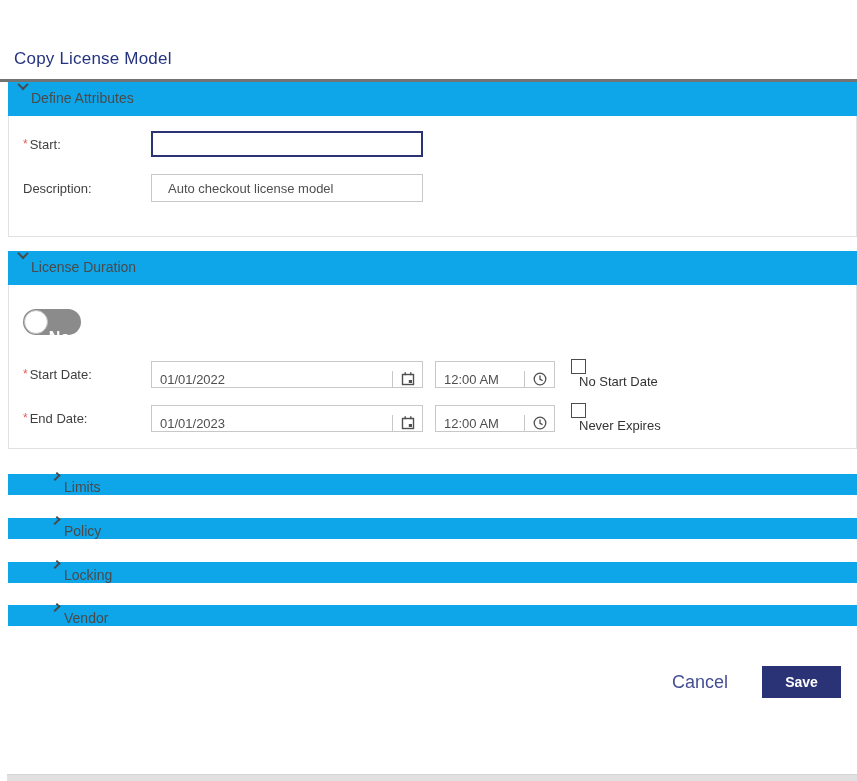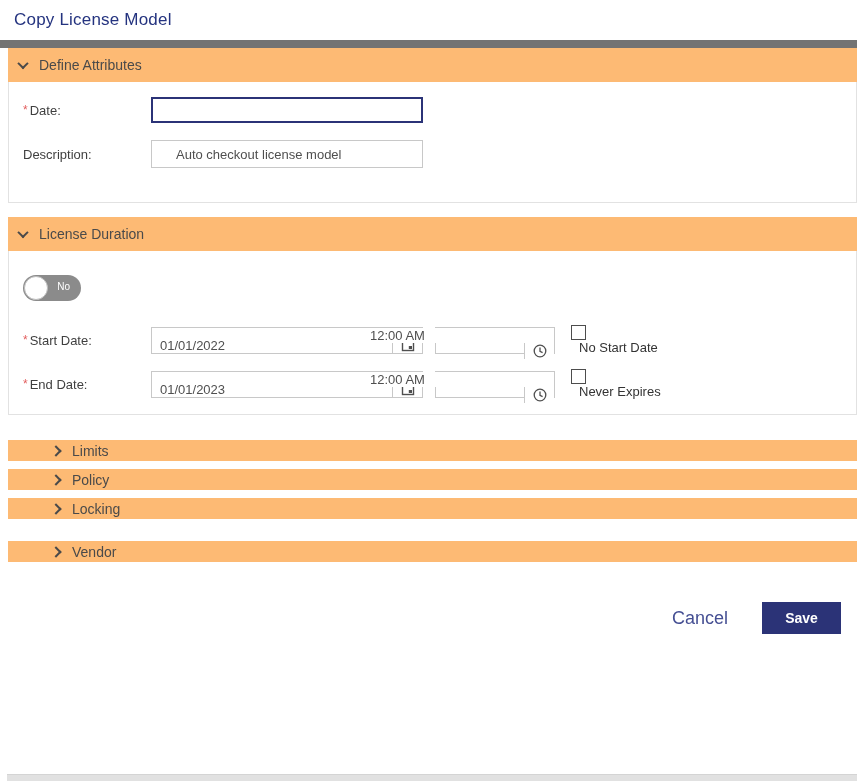--- a/index.html
+++ b/index.html
@@ -7,7 +7,7 @@
   .page { width: 857px; height: 781px; position: relative; background: #fff; overflow: hidden; }
 
   
-  .title-bar { padding: 10px 14px 10px 14px; border-bottom: 8px solid #737373; }
+  .title-bar { padding: 10px 14px 10px 14px; border-bottom: 3px solid #737373; margin-top: 39px; }
   .page-title { font-size: 17px; color: #24337f; font-weight: 400; letter-spacing: .2px; }
 
   

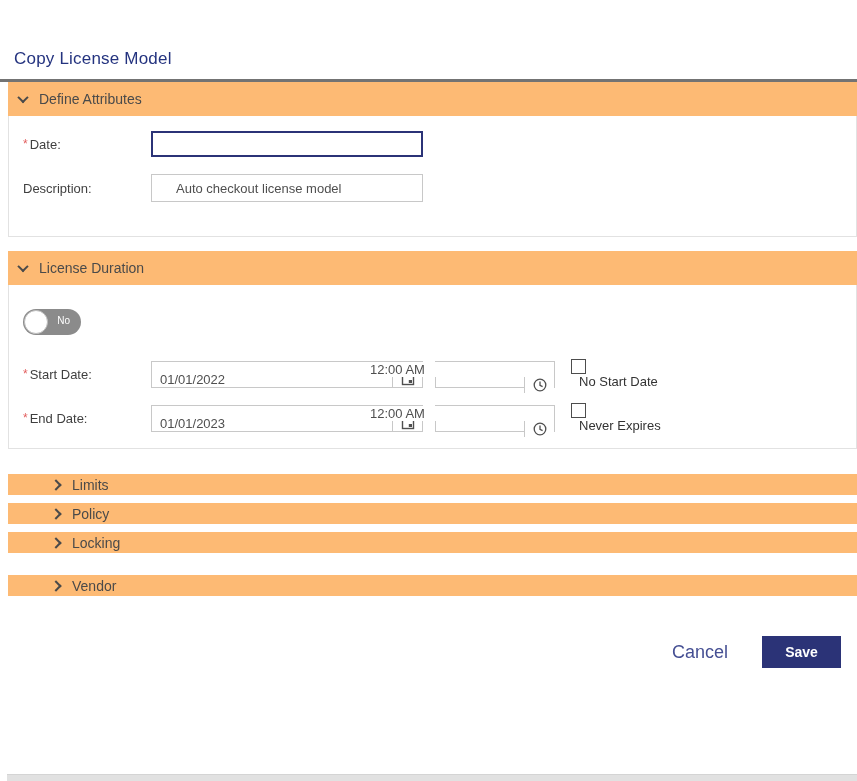--- a/index.html
+++ b/index.html
@@ -29,7 +29,7 @@
 
   
   .sections { margin-left: 8px; }
-  .sec-header { height: 34px; background: #fdba74; display: flex; align-items: center; padding-left: 11px; cursor: pointer; }
+  .sec-header { height: 34px; background: #0ea5e9; display: flex; align-items: flex-start; padding-left: 11px; cursor: pointer; flex-direction: column; }
   .sec-header.tall { height: 21px; padding-left: 44px; }
   .sec-label { font-size: 14px; color: #4a4a4a; margin-left: 12px; }
   .sec-body { border: 1px solid #e2e2e2; border-top: none; background: #fff; }

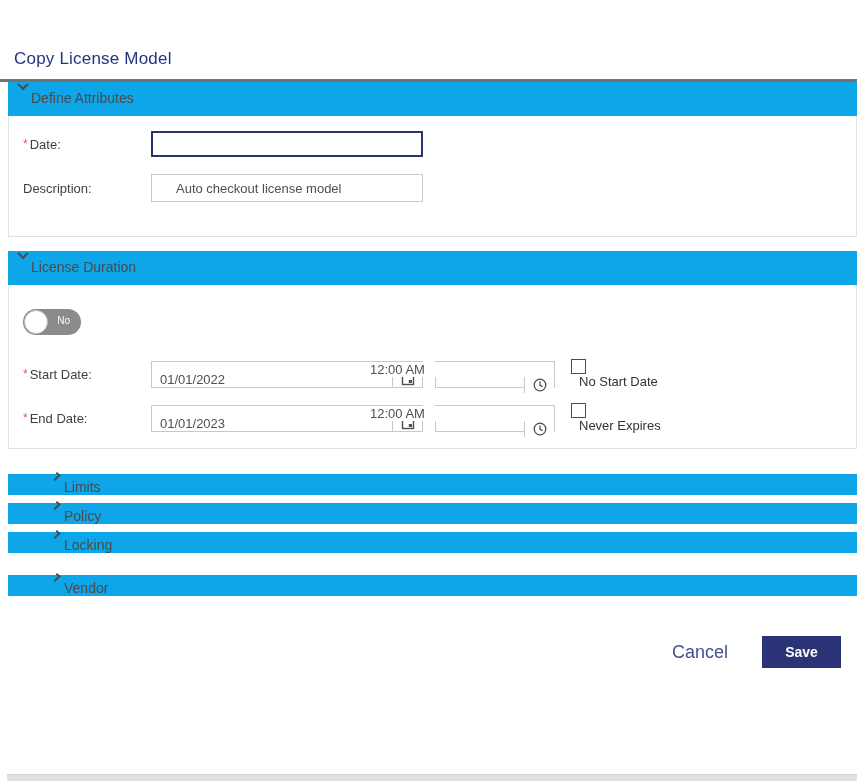--- a/index.html
+++ b/index.html
@@ -88,7 +88,7 @@
     </div>
     <div class="sec-body" style="height:121px; padding-top:15px;">
       <div class="form-row">
-        <div class="label-col"><span class="req">*</span><span>Date:</span></div>
+        <div class="label-col"><span class="req">*</span><span>Start:</span></div>
         <input class="text-input focused" type="text" value="" style="">
       </div>
       <div class="form-row" style="margin-top:17px;">

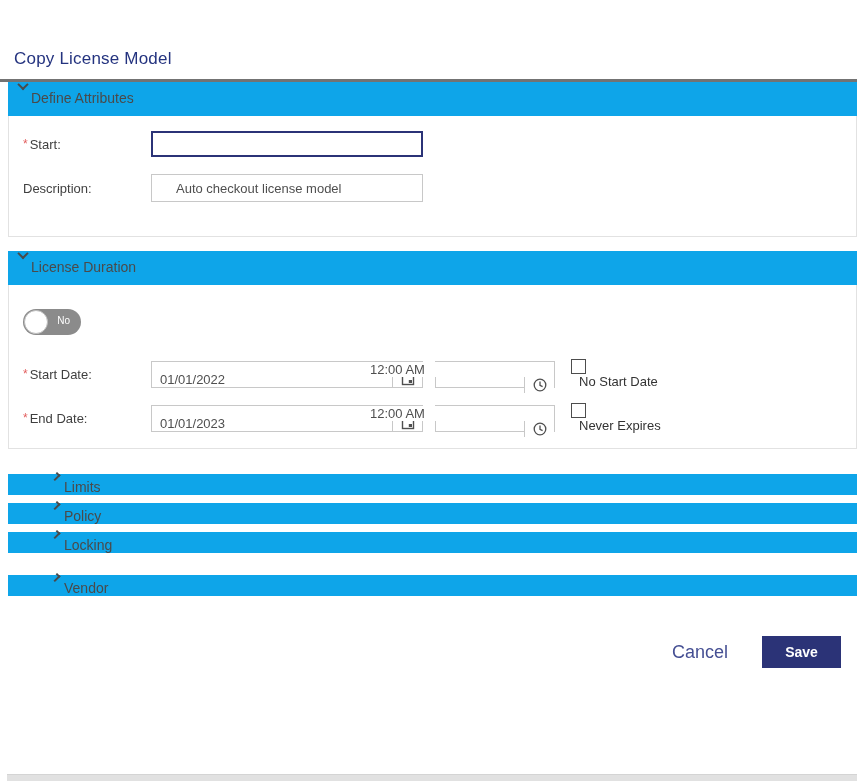--- a/index.html
+++ b/index.html
@@ -43,7 +43,7 @@
   .label-col { width: 128px; font-size: 13px; color: #3f3f3f; line-height: 17px; }
   .req { color: #e25d5d; margin-right: 2px; font-size: 12px; vertical-align: top; }
 
-  input.text-input { height: 26px; width: 272px; border: 1px solid #c8c8c8; font-family: "Liberation Sans", sans-serif; font-size: 13px; color: #4f4f4f; padding: 0 24px; outline: none; background: #fff; }
+  input.text-input { height: 26px; width: 272px; border: 1px solid #c8c8c8; font-family: "Liberation Sans", sans-serif; font-size: 13px; color: #4f4f4f; padding: 0 16px; outline: none; background: #fff; }
   input.focused { border: 2px solid #2b3377; }
   input.desc { height: 28px; }
 

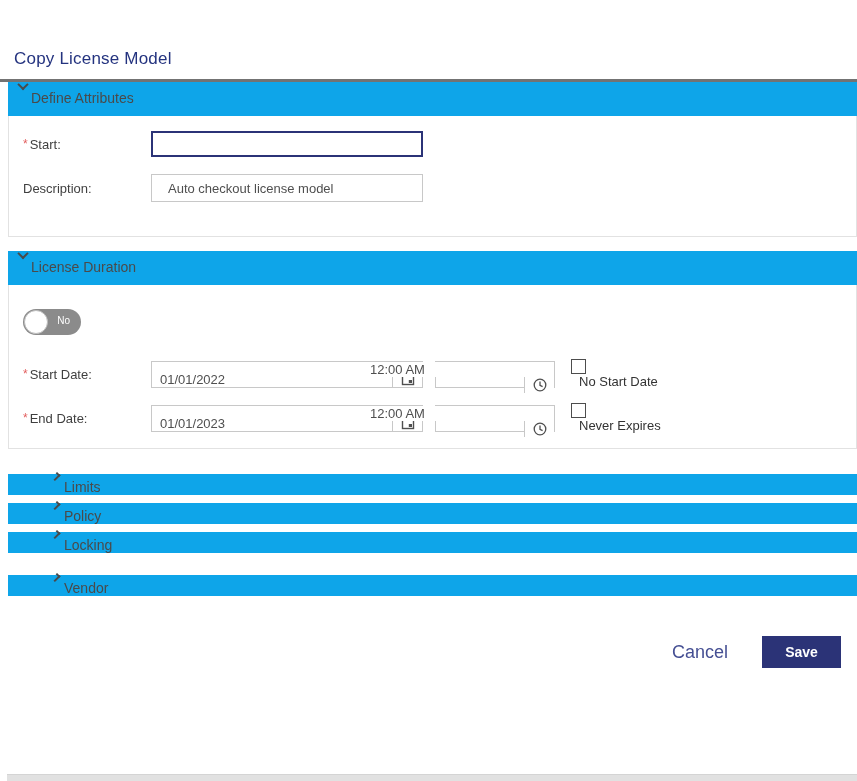--- a/index.html
+++ b/index.html
@@ -60,7 +60,7 @@
   
   .toggle { width: 58px; height: 26px; background: #8b8b8b; border-radius: 13px; position: relative; cursor: pointer; }
   .toggle .knob { width: 24px; height: 24px; border-radius: 50%; background: #fff; border: 1px solid #bdbdbd; position: absolute; left: 1px; top: 1px; }
-  .toggle .tg-label { position: absolute; right: 11px; top: 6px; color: #fff; font-size: 10px; font-weight: normal; }
+  .toggle .tg-label { position: absolute; right: 11px; top: 20px; color: #fff; font-size: 16px; font-weight: bold; }
 
   
   .footer { display: flex; justify-content: flex-end; align-items: center; margin-top: 40px; padding-right: 16px; gap: 34px; }

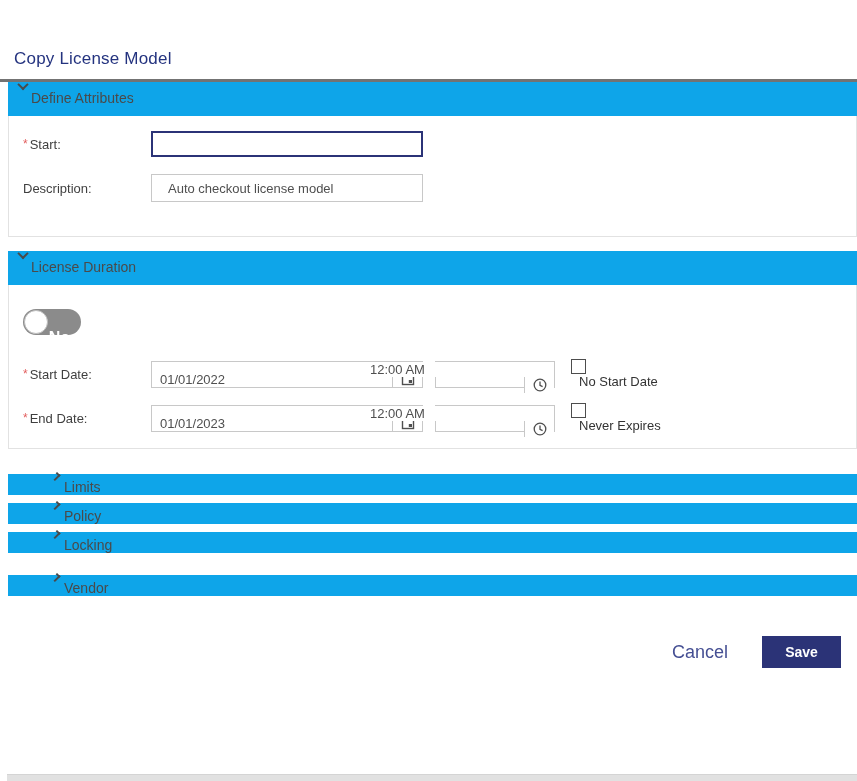--- a/index.html
+++ b/index.html
@@ -51,7 +51,7 @@
   .composite input { border: none; outline: none; font-family: "Liberation Sans", sans-serif; font-size: 13px; color: #4f4f4f; padding: 0 8px; flex: 1; min-width: 0; }
   .icon-btn { width: 30px; border-left: 1px solid #c8c8c8; display: flex; align-items: center; justify-content: center; background: #fff; cursor: pointer; }
   .date-box { width: 272px; }
-  .time-box { width: 120px; margin-left: 12px; flex-direction: column; }
+  .time-box { width: 120px; margin-left: 12px; }
 
   .chk-wrap { display: flex; align-items: flex-start; margin-left: 16px; cursor: pointer; flex-direction: column; }
   .chk { width: 15px; height: 15px; border: 1px solid #4d4d4d; background: #fff; }

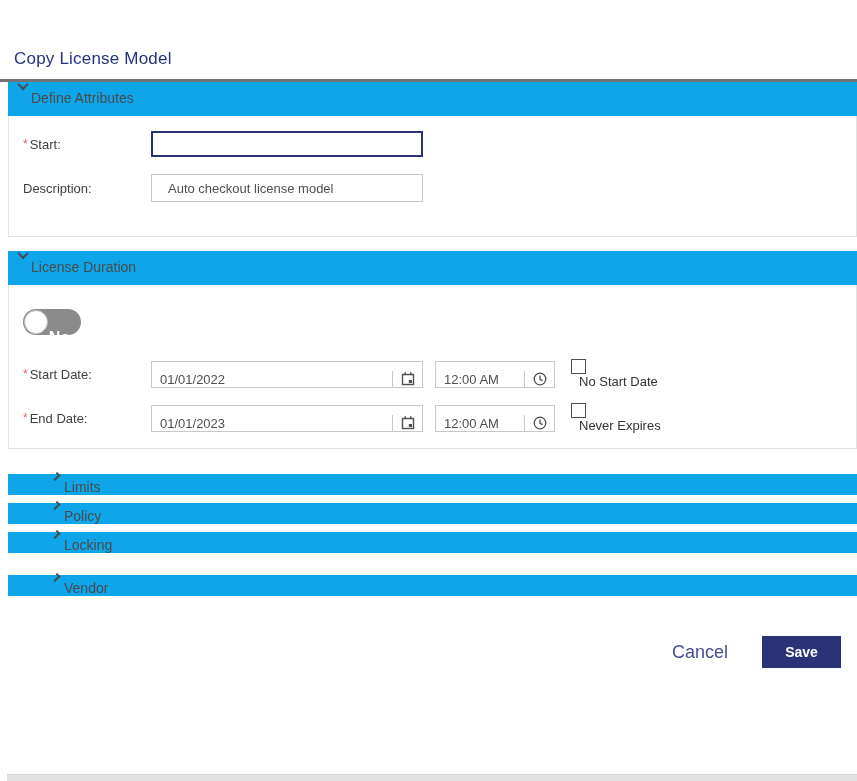--- a/index.html
+++ b/index.html
@@ -35,7 +35,7 @@
   .sec-body { border: 1px solid #e2e2e2; border-top: none; background: #fff; }
   .sec-gap-18 { margin-top: 14px; }
   .sec-gap-25 { margin-top: 25px; }
-  .sec-gap-23 { margin-top: 8px; }
+  .sec-gap-23 { margin-top: 23px; }
   .sec-gap-22 { margin-top: 22px; }
 
   

